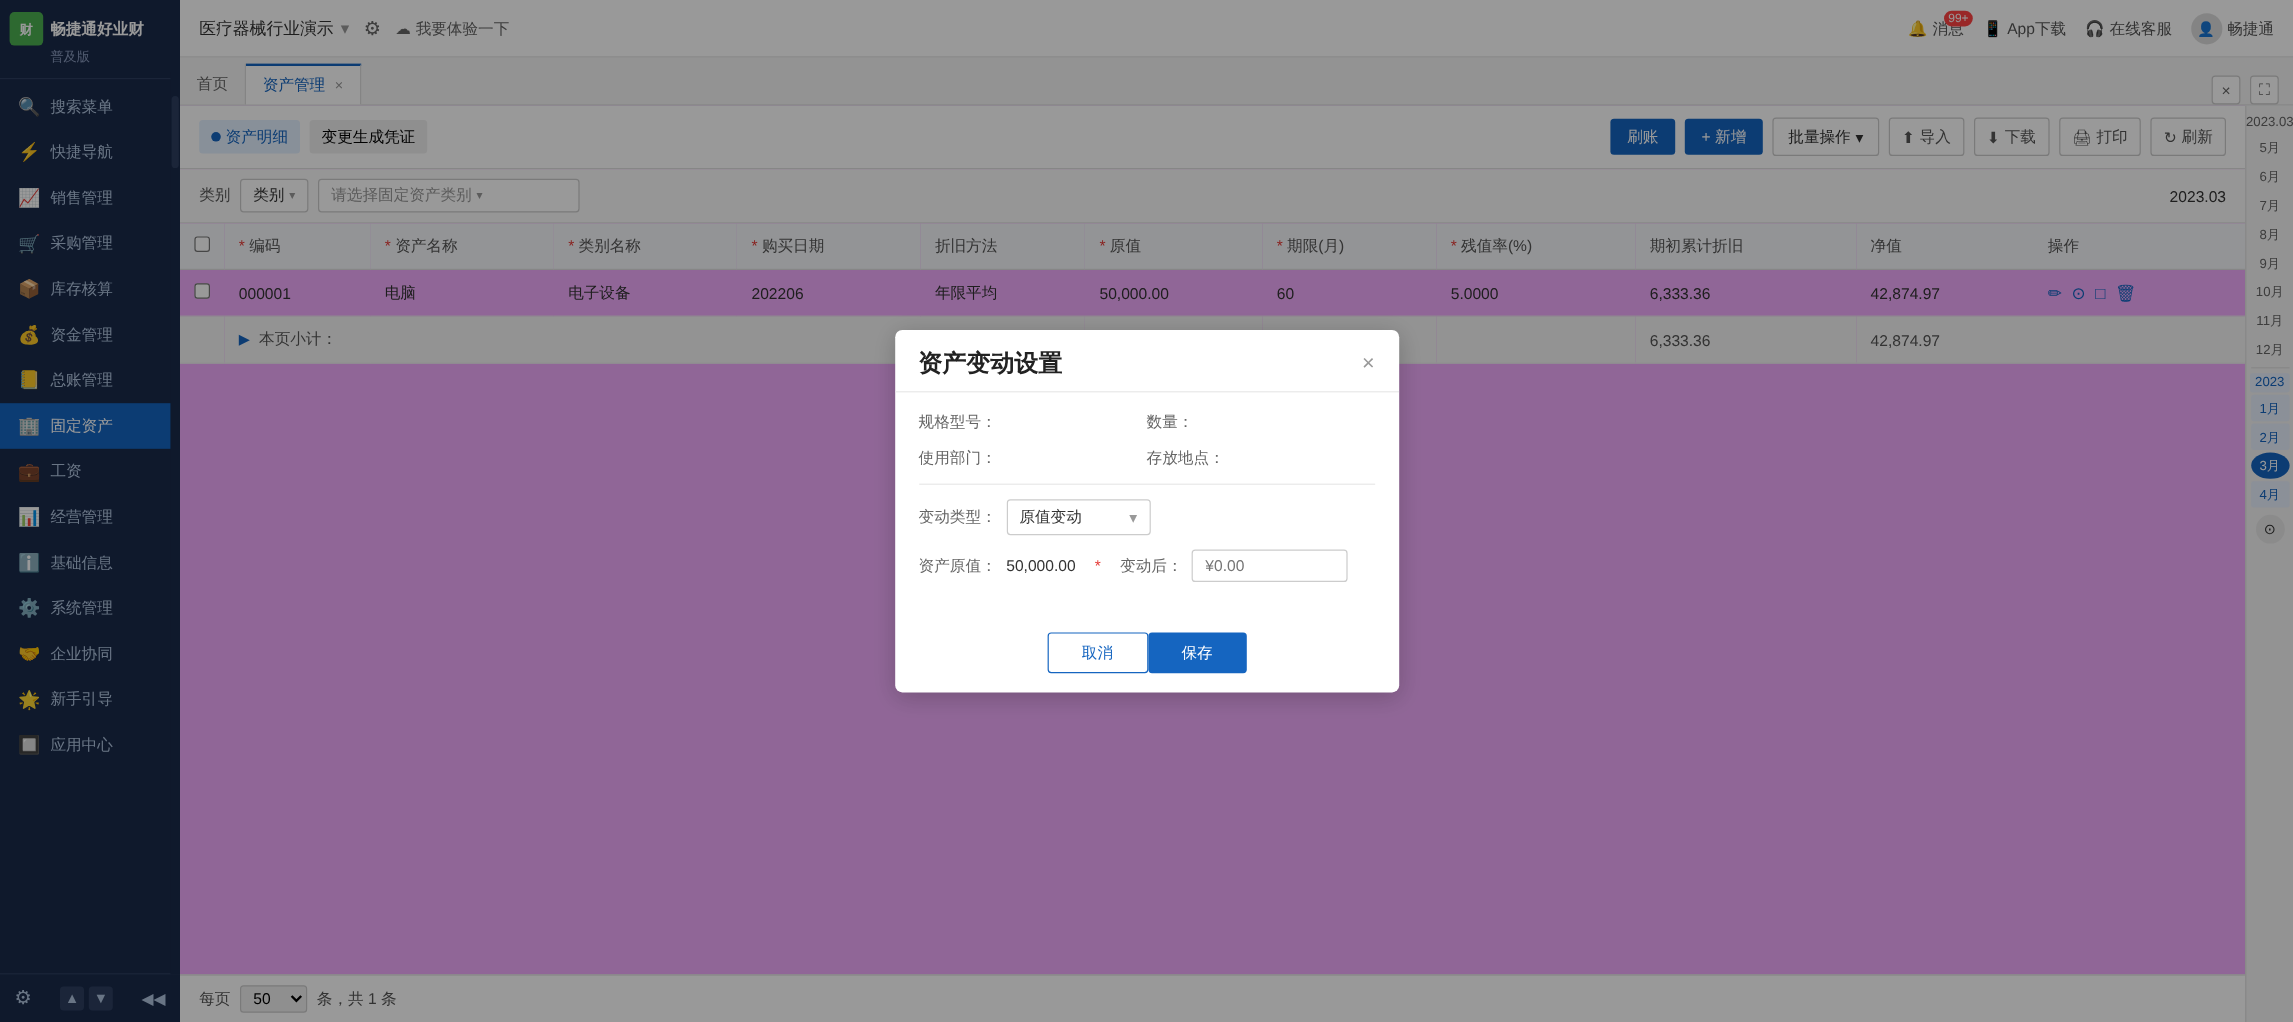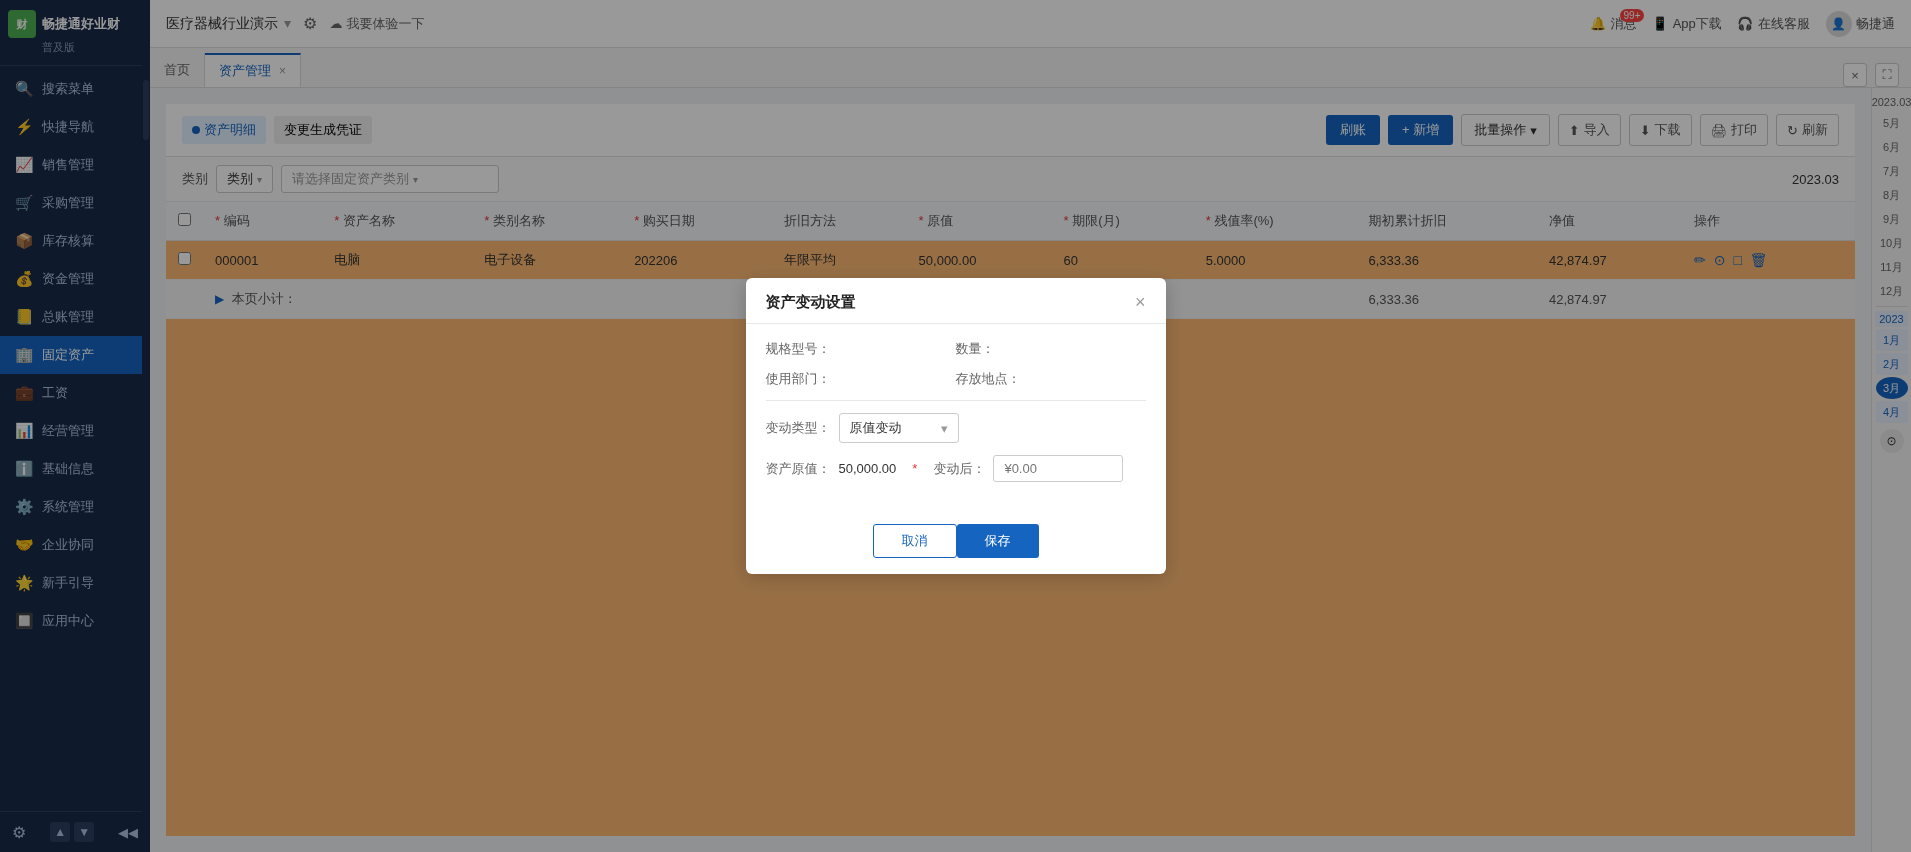--- a/index.html
+++ b/index.html
@@ -53,7 +53,7 @@
 
     
     .content { flex: 1; background: #f0f2f5; display: flex; overflow: hidden; position: relative; }
-    .content-main { flex: 1; background: #fdba74; margin: 16px; display: flex; flex-direction: column; overflow: hidden; }
+    .content-main { flex: 1; background: #f0abfc; margin: 0; display: flex; flex-direction: column; overflow: hidden; }
 
     
     .content-toolbar { display: flex; align-items: center; padding: 10px 16px; gap: 8px; border-bottom: 1px solid #e0e0e0; flex-shrink: 0; background: #fff; }

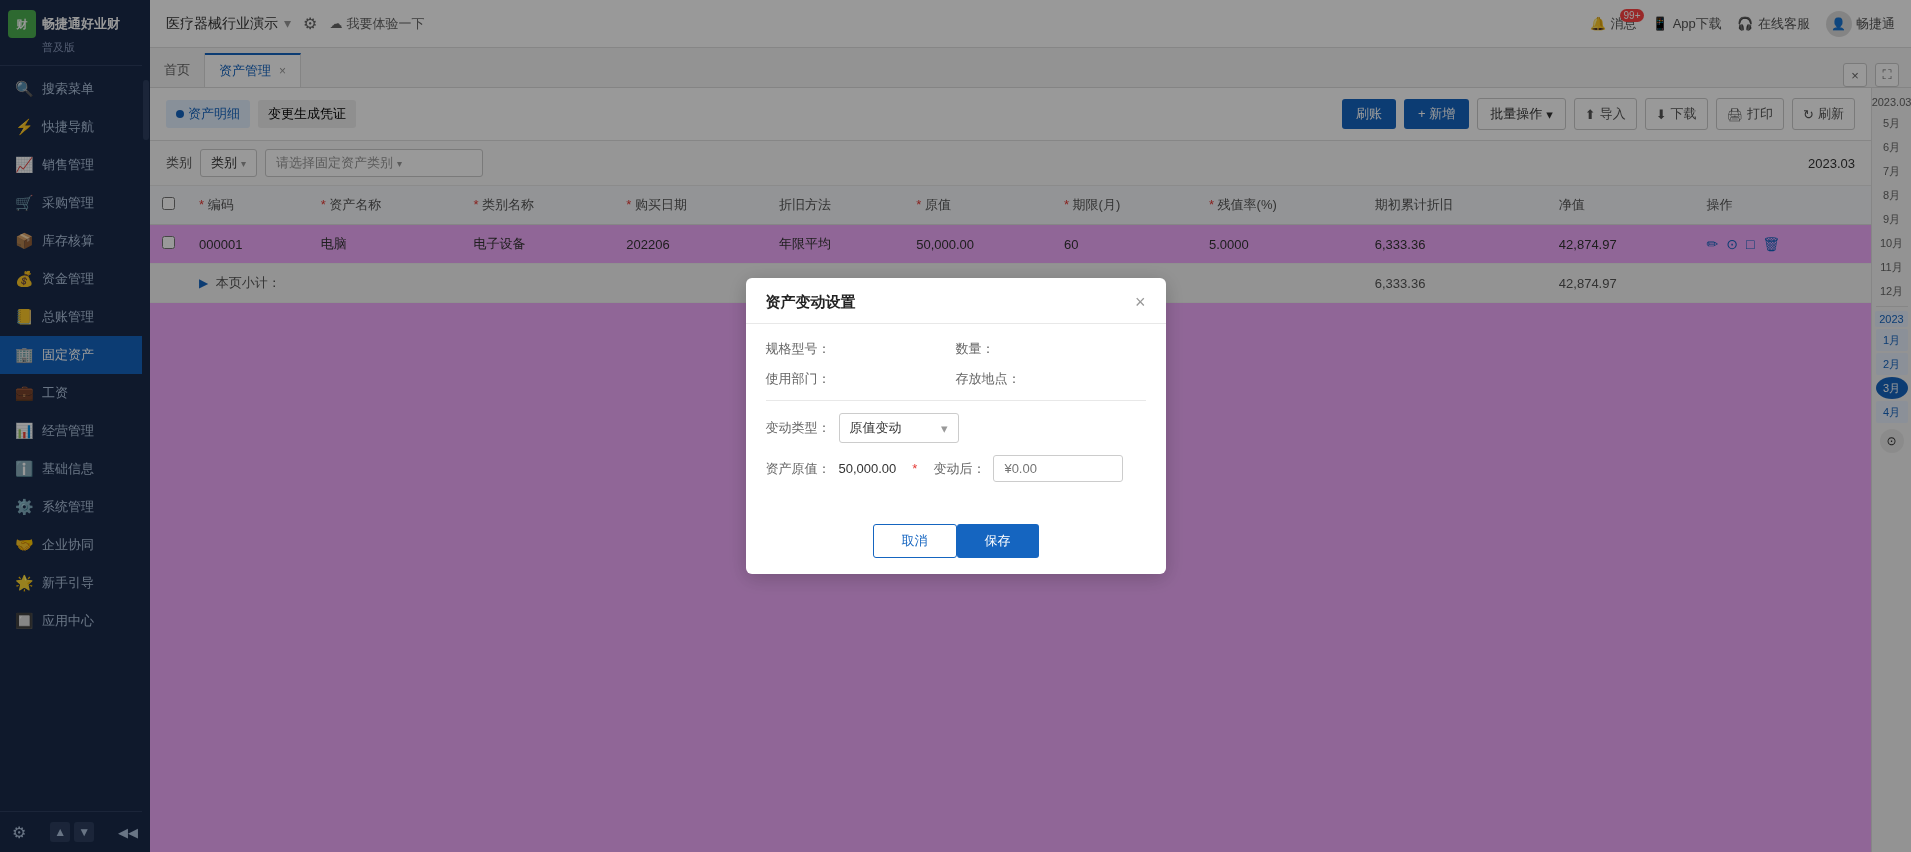--- a/index.html
+++ b/index.html
@@ -106,7 +106,7 @@
     
     .dialog { background: #fff; border-radius: 6px; box-shadow: 0 4px 20px rgba(0,0,0,0.2); width: 420px; padding: 0; overflow: hidden; }
     .dialog-header { display: flex; align-items: center; justify-content: space-between; padding: 14px 20px 10px; border-bottom: 1px solid #e8e8e8; }
-    .dialog-title { font-size: 15px; font-weight: 600; color: #222; }
+    .dialog-title { font-size: 20px; font-weight: 600; color: #222; }
     .dialog-close { cursor: pointer; color: #999; font-size: 18px; }
     .dialog-body { padding: 16px 20px; }
     .dialog-row { display: flex; align-items: flex-start; margin-bottom: 12px; gap: 0; }

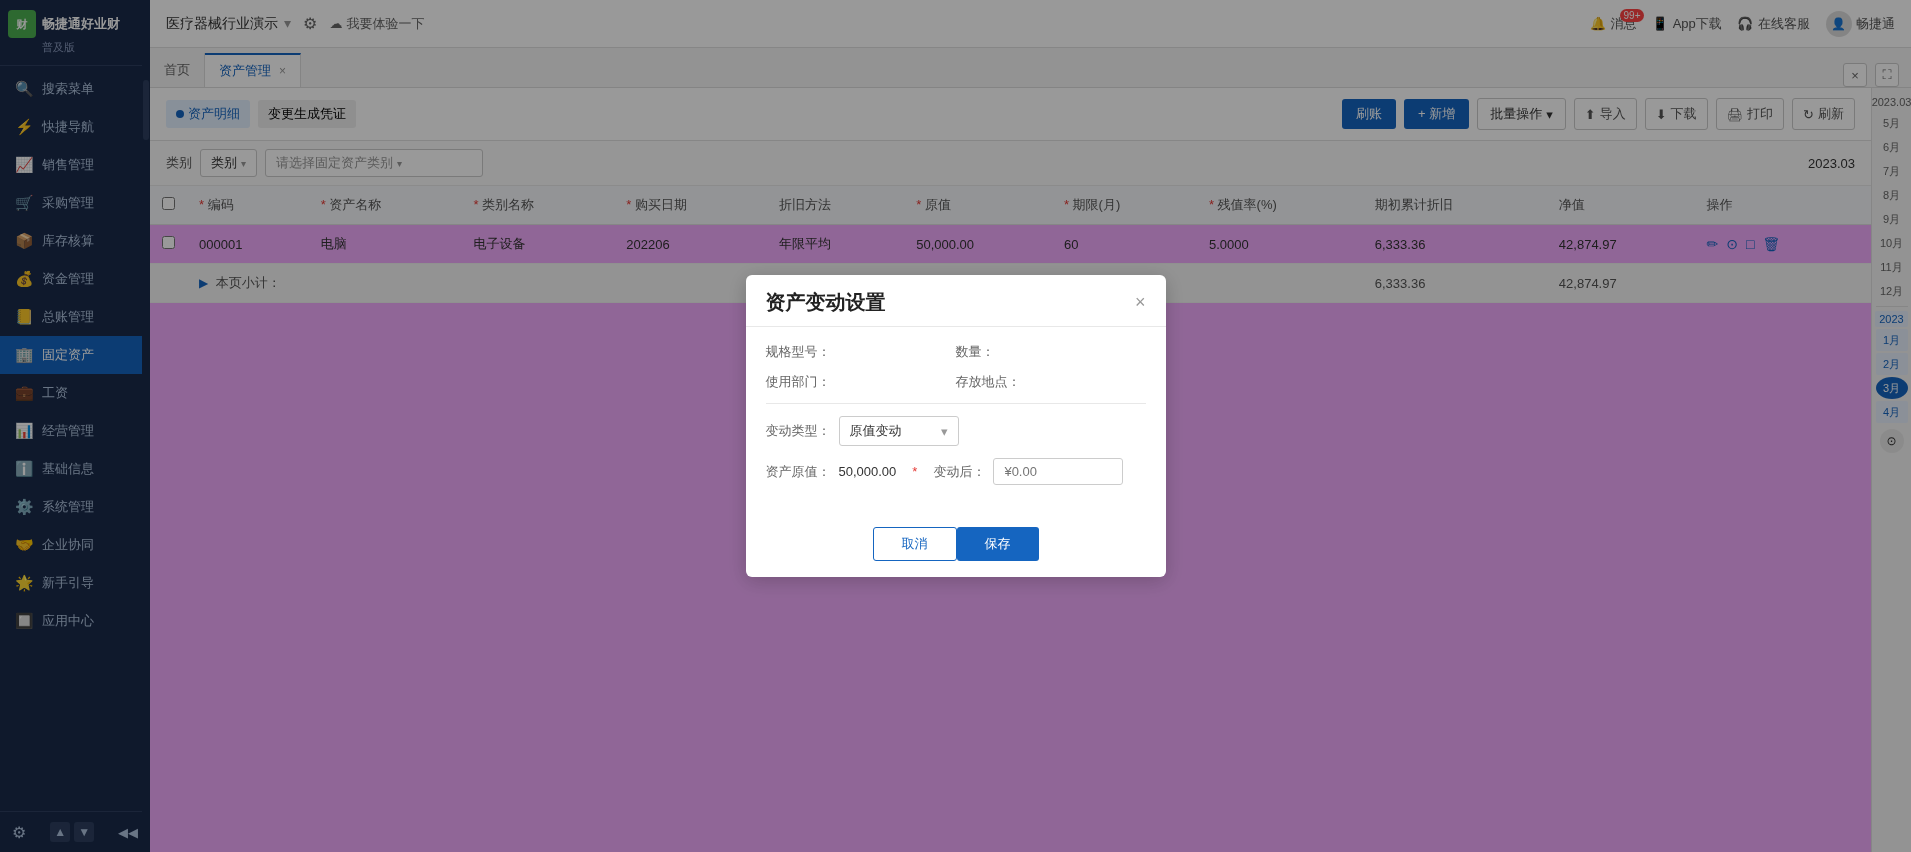--- a/index.html
+++ b/index.html
@@ -367,6 +367,14 @@
         </table>
       </div>
 
+      <div class="pagination">
+        <span>每页</span>
+        <select class="page-size-select">
+          <option>50</option>
+          <option>100</option>
+        </select>
+        <span>条，共 1 条</span>
+      </div>
     </div>
 
     <div class="right-timeline">

